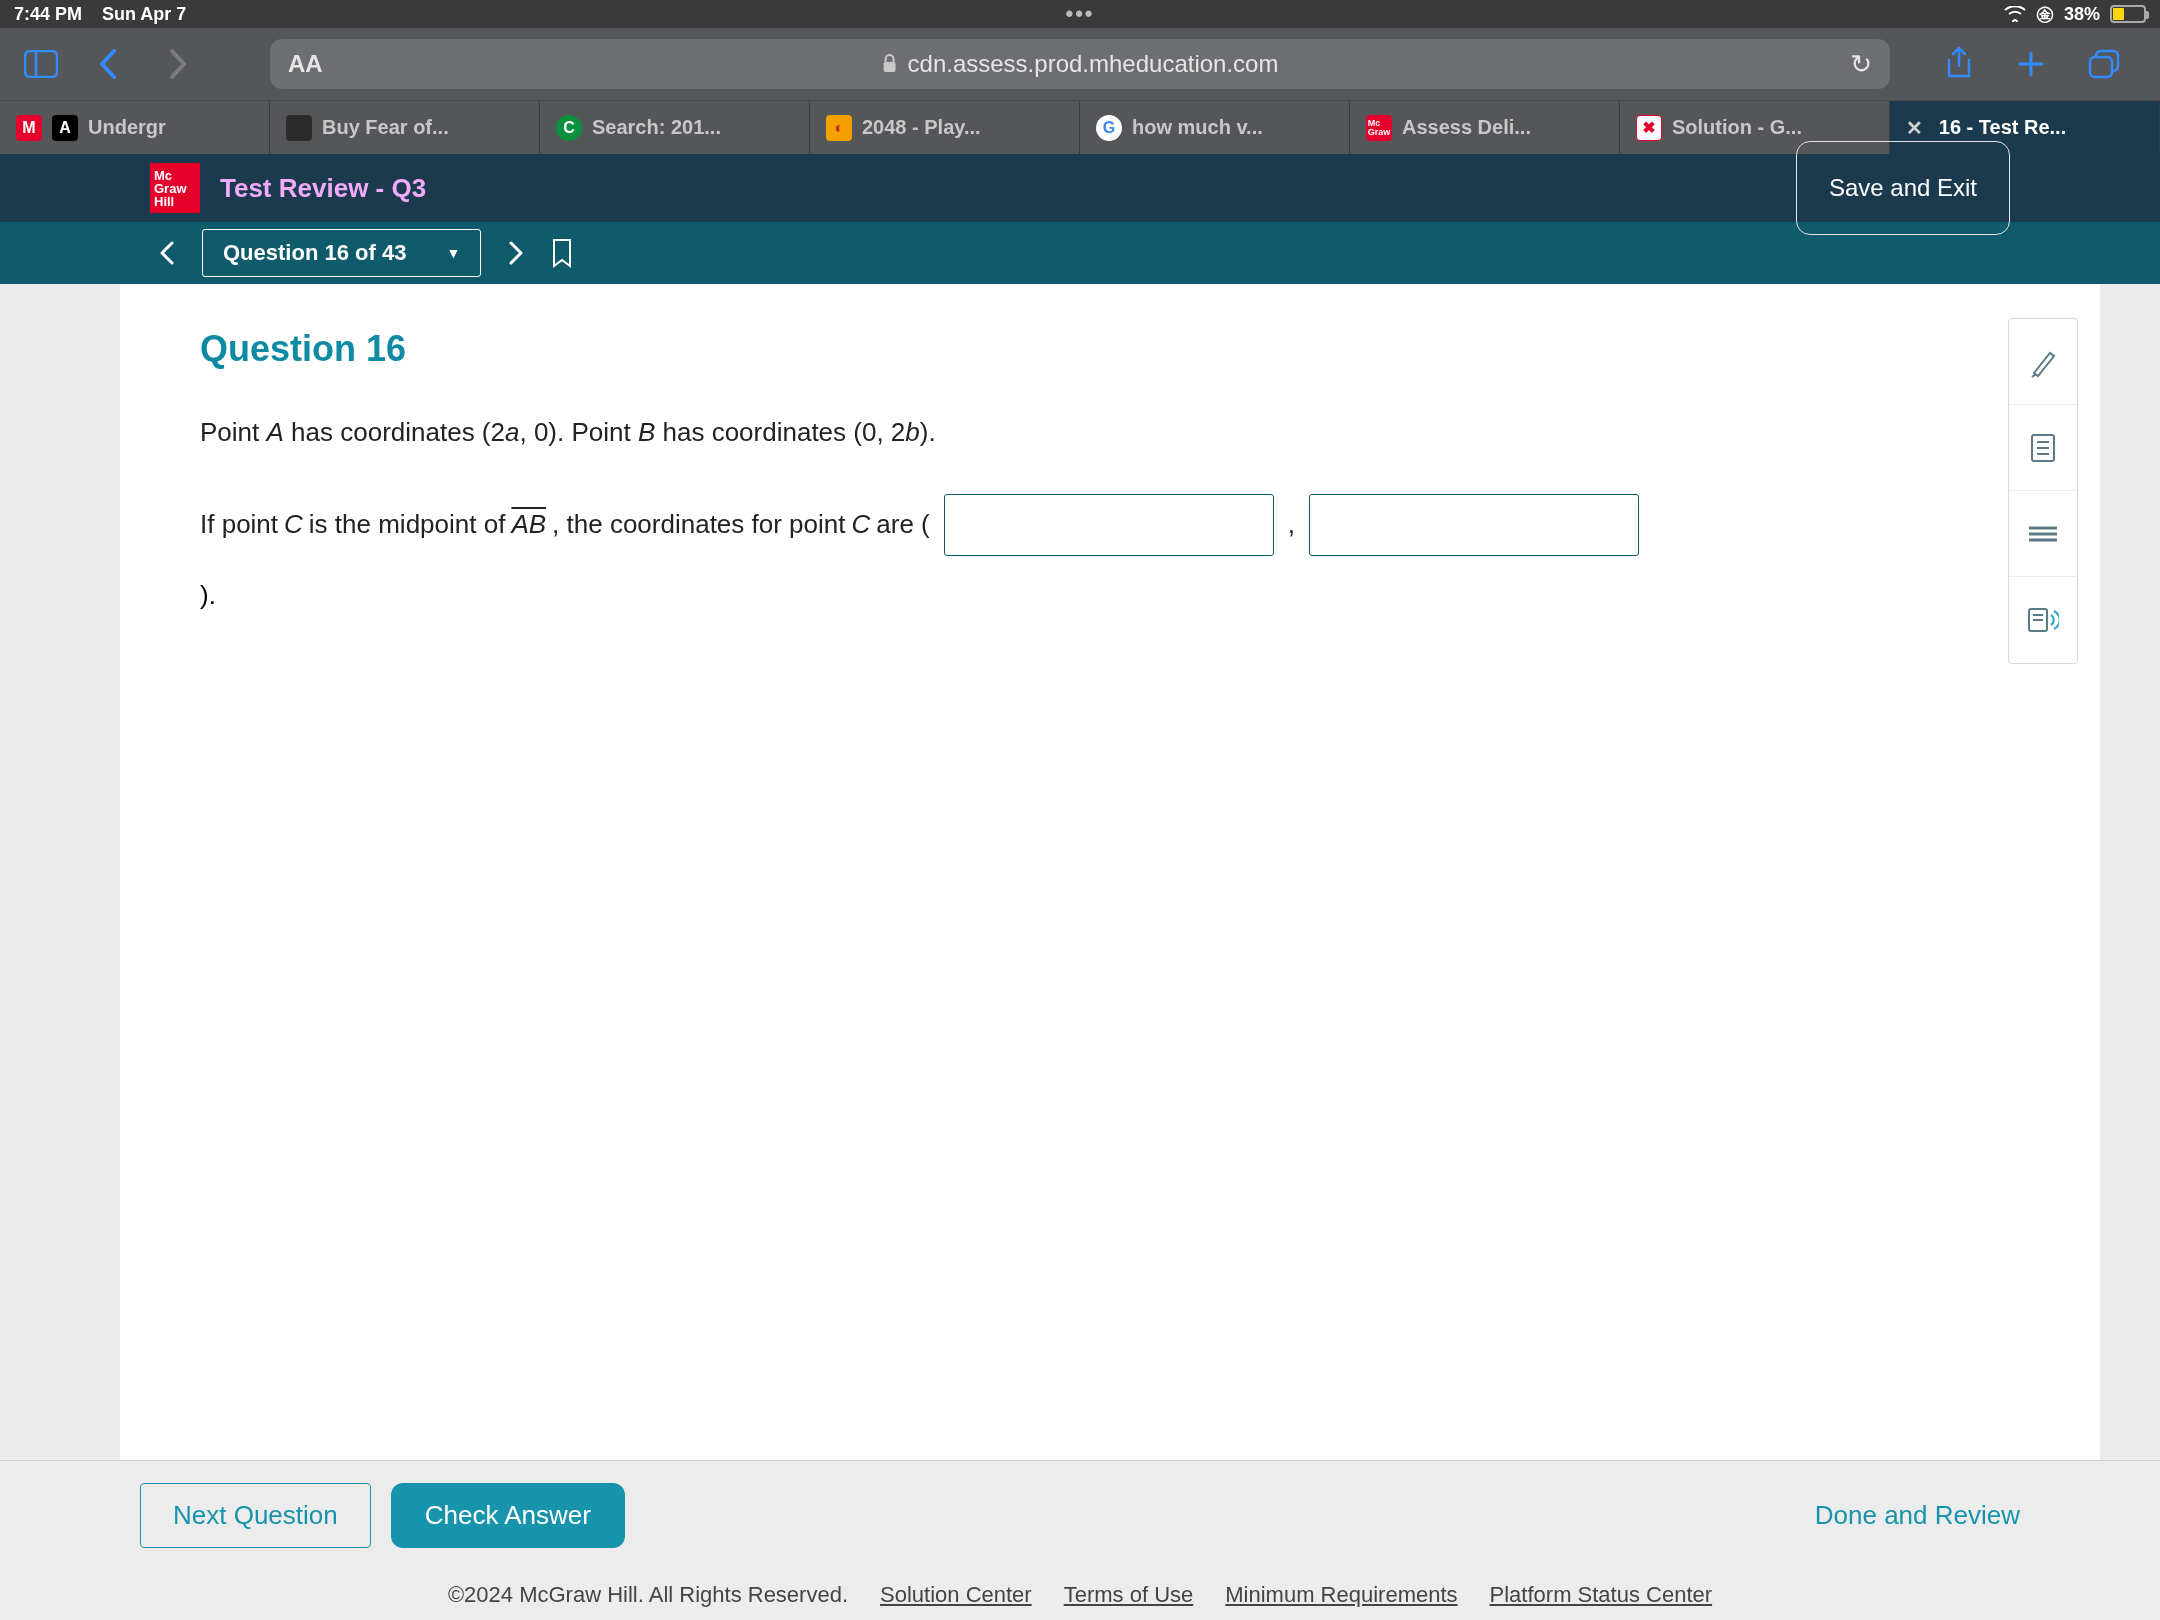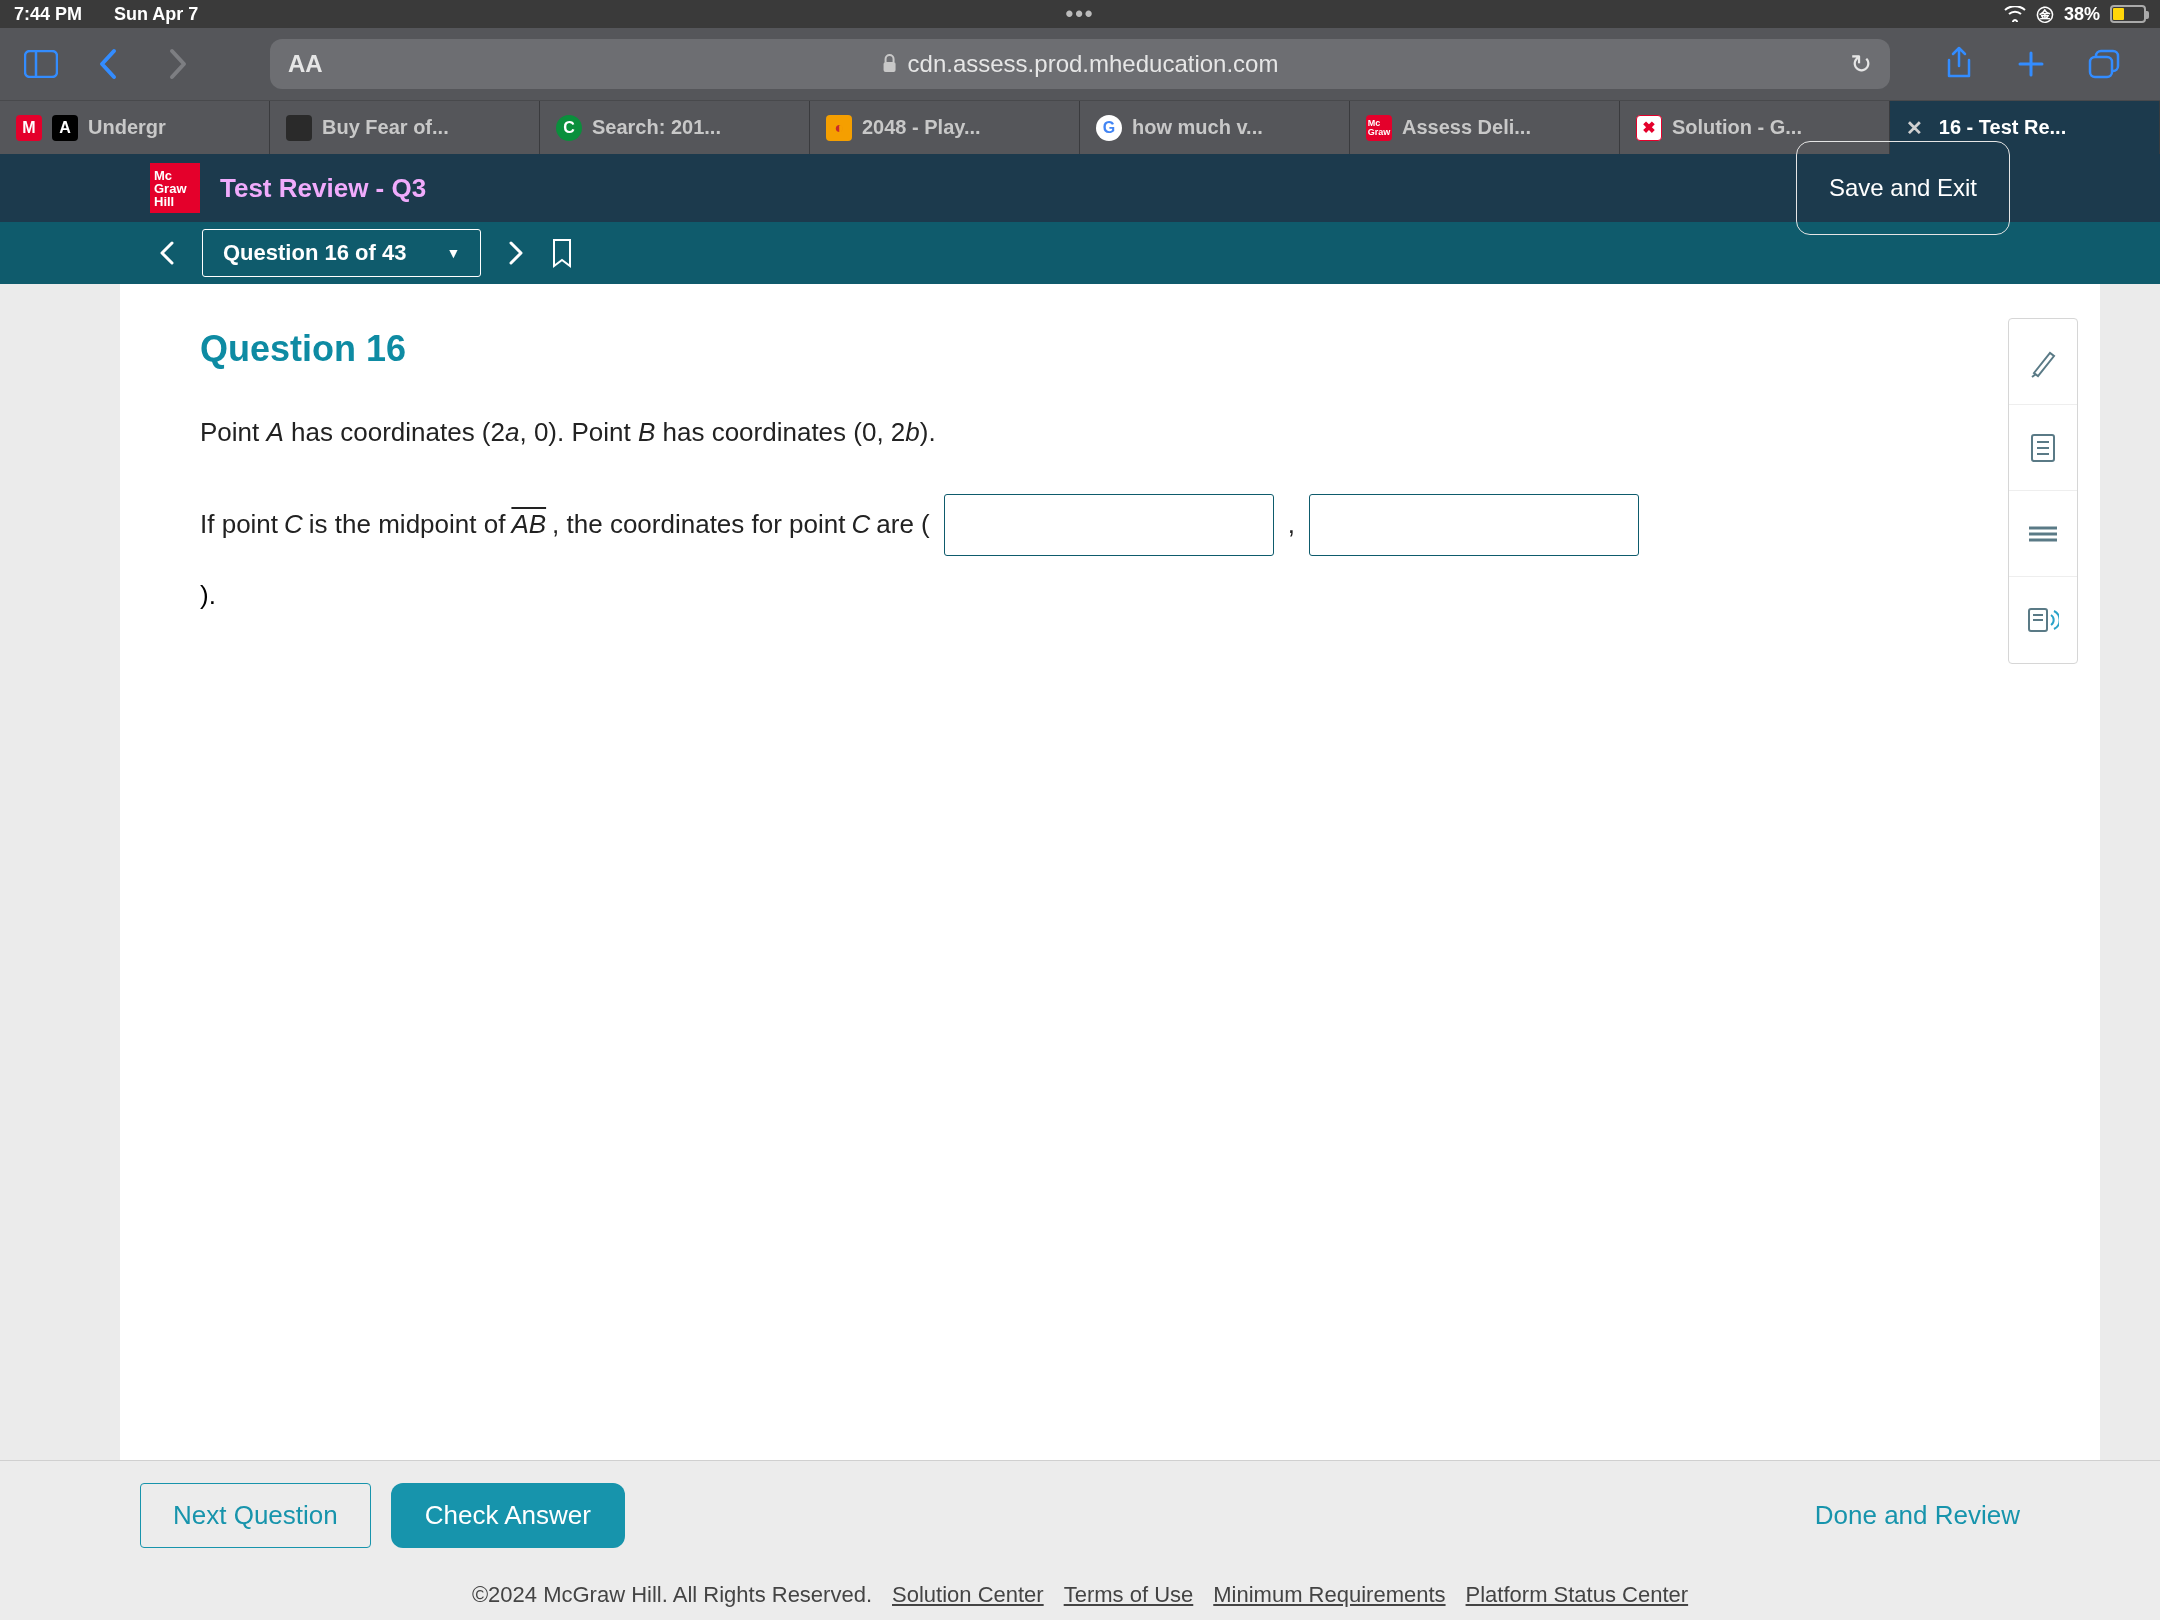--- a/index.html
+++ b/index.html
@@ -7,7 +7,7 @@
 
 
 .status-bar { background: #3a3a3a; color: #fff; height: 28px; display: flex; align-items: center; padding: 0 14px; font-size: 18px; font-weight: 600; justify-content: space-between; }
-.status-left { display: flex; gap: 32px; }
+.status-left { display: flex; gap: 20px; }
 .status-center { position: absolute; left: 50%; transform: translateX(-50%); color: #bbb; font-size: 22px; letter-spacing: 2px; }
 .status-right { display: flex; align-items: center; gap: 10px; }
 .battery-box { width: 36px; height: 18px; border: 2px solid #aaa; border-radius: 4px; position: relative; display: inline-block; }

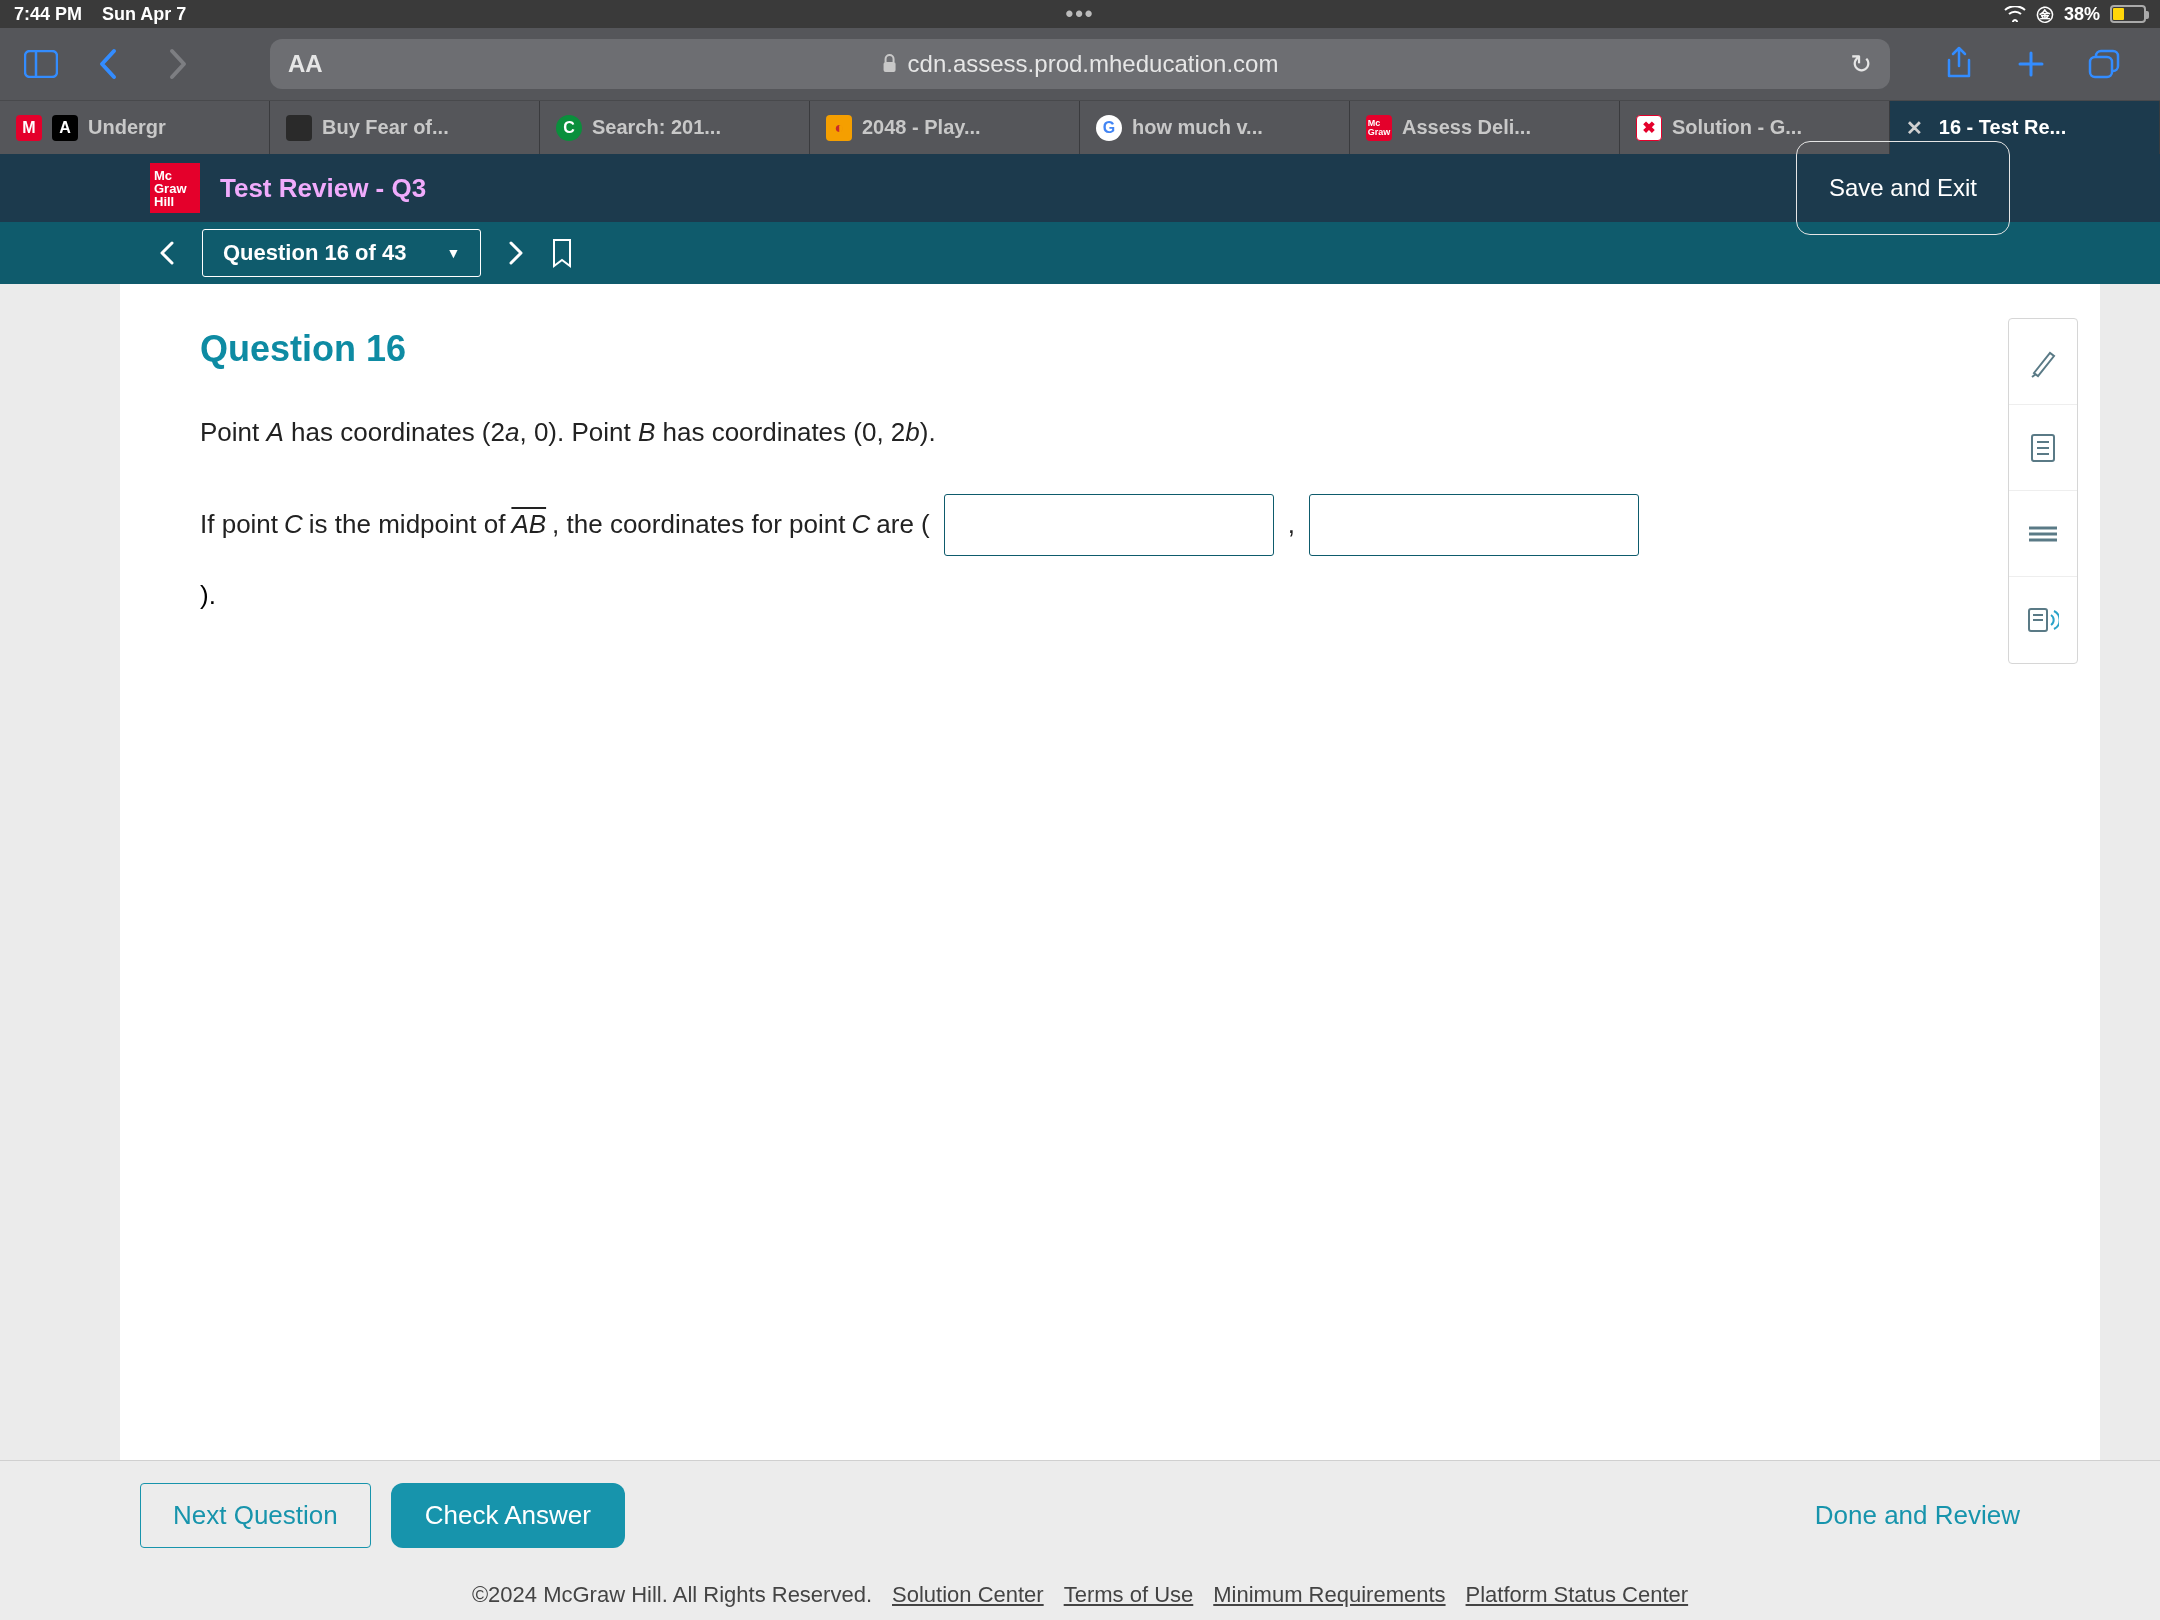--- a/index.html
+++ b/index.html
@@ -69,7 +69,7 @@
 .btn-link { color: #1794ac; font-size: 26px; }
 
 
-.footer { background: #ececec; height: 50px; display: flex; align-items: center; justify-content: center; gap: 20px; font-size: 22px; color: #444; }
+.footer { background: #ececec; height: 50px; display: flex; align-items: center; justify-content: center; gap: 32px; font-size: 22px; color: #444; }
 .footer a { color: #444; text-decoration: underline; }
 
 svg { display: block; }

